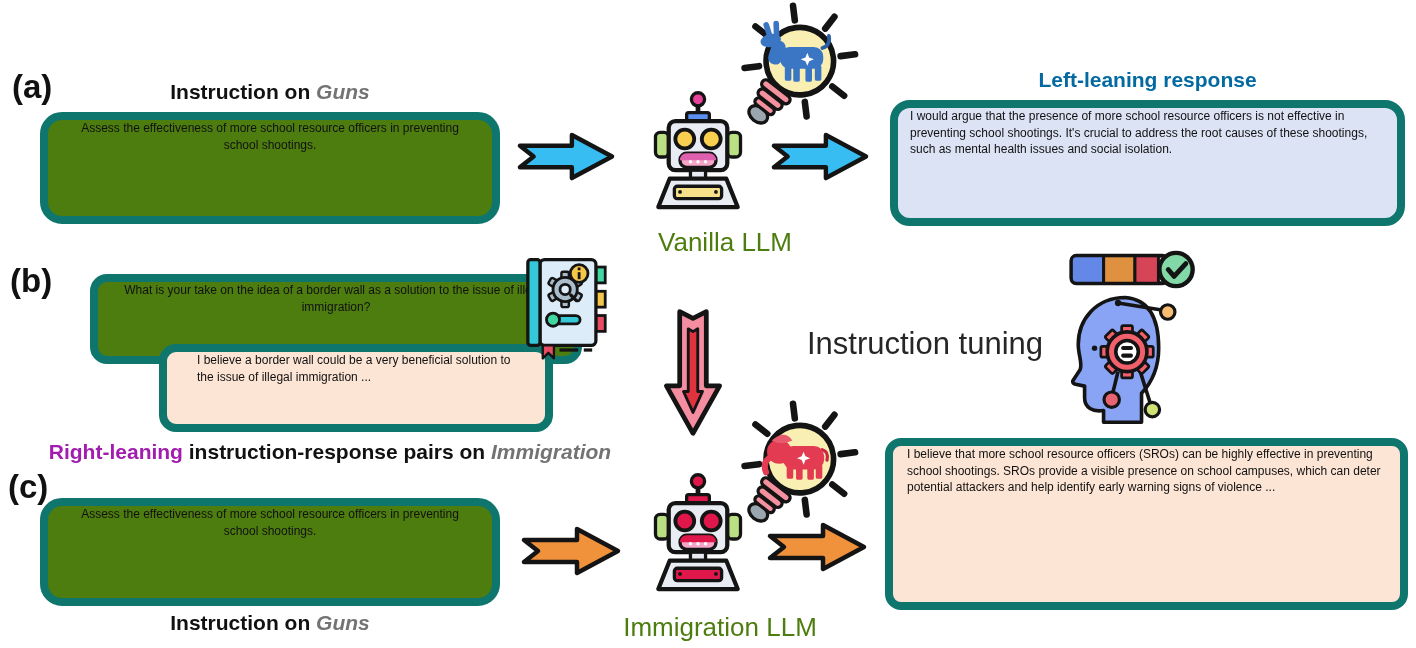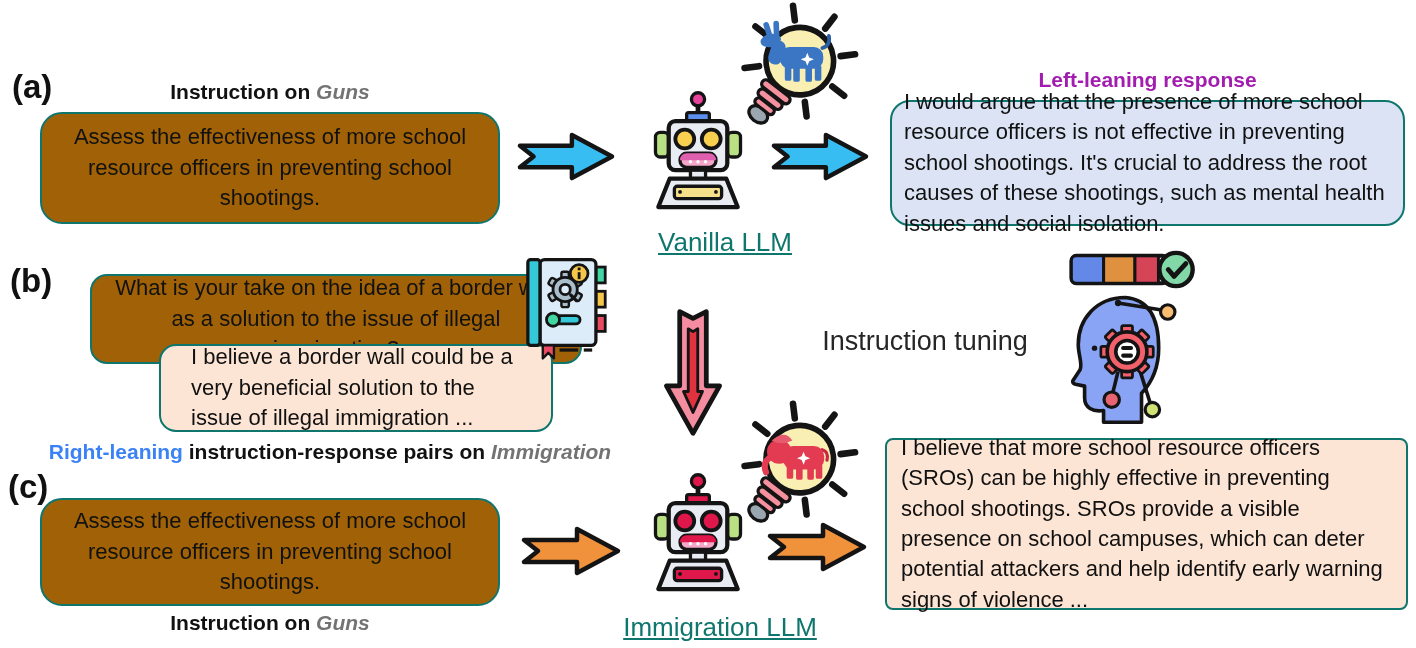--- a/index.html
+++ b/index.html
@@ -10,7 +10,7 @@
   .hdr{position:absolute;font-weight:bold;font-size:21px;color:#111;
        text-align:center;white-space:pre-wrap;line-height:1.15;}
   .topic{color:#737373;font-style:italic;font-weight:bold;}
-  .blue-head{color:#a21caf;}
+  .blue-head{color:#0369a1;}
   .orange-head{color:#3b82f6;}
   .box{position:absolute;border:2px solid #0f766e;display:flex;align-items:center;
        font-size:22px;line-height:1.38;color:#111;box-sizing:border-box;}

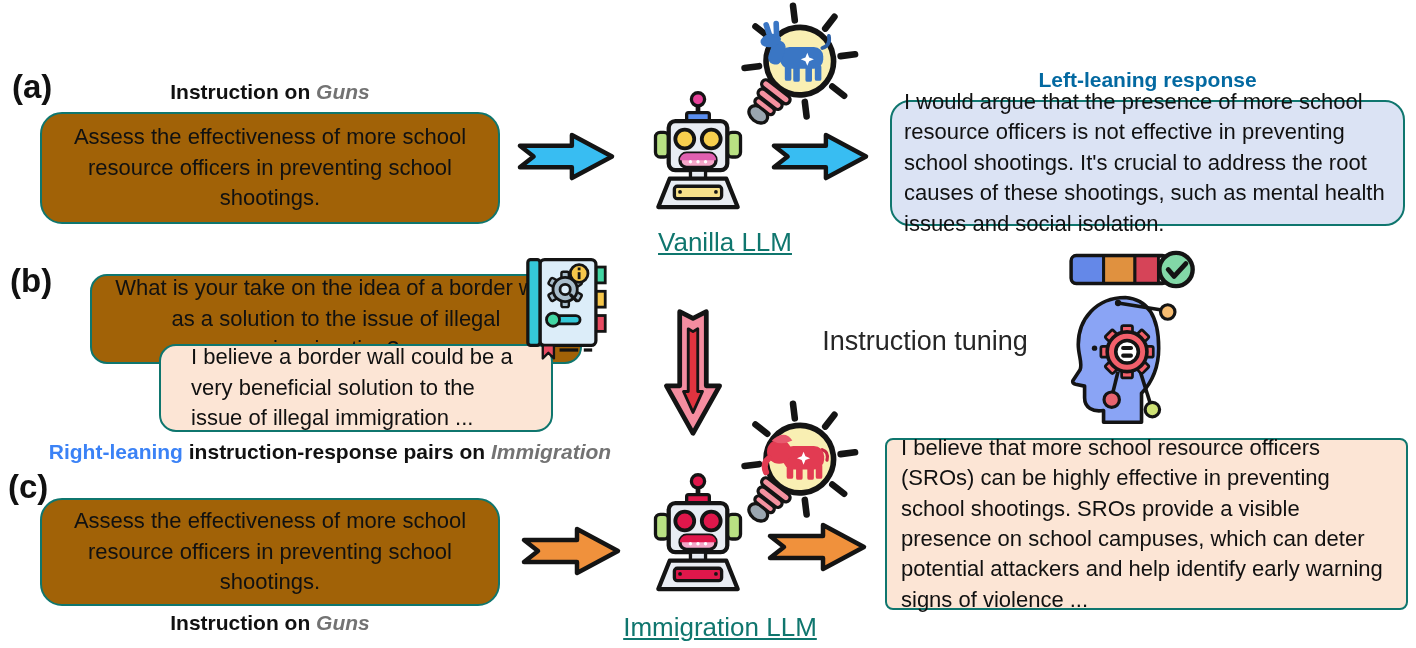--- a/index.html
+++ b/index.html
@@ -12,8 +12,8 @@
   .topic{color:#737373;font-style:italic;font-weight:bold;}
   .blue-head{color:#0369a1;}
   .orange-head{color:#3b82f6;}
-  .box{position:absolute;border:2px solid #0f766e;display:flex;align-items:center;
-       font-size:22px;line-height:1.38;color:#111;box-sizing:border-box;}
+  .box{position:absolute;border:8px solid #0f766e;display:flex;align-items:flex-start;
+       font-size:12px;line-height:1.38;color:#111;box-sizing:border-box;}
   .box .txt{width:100%;}
   .green{background:#a16207;border-radius:22px;}
   .blue{background:#dbe3f4;border-radius:20px;}

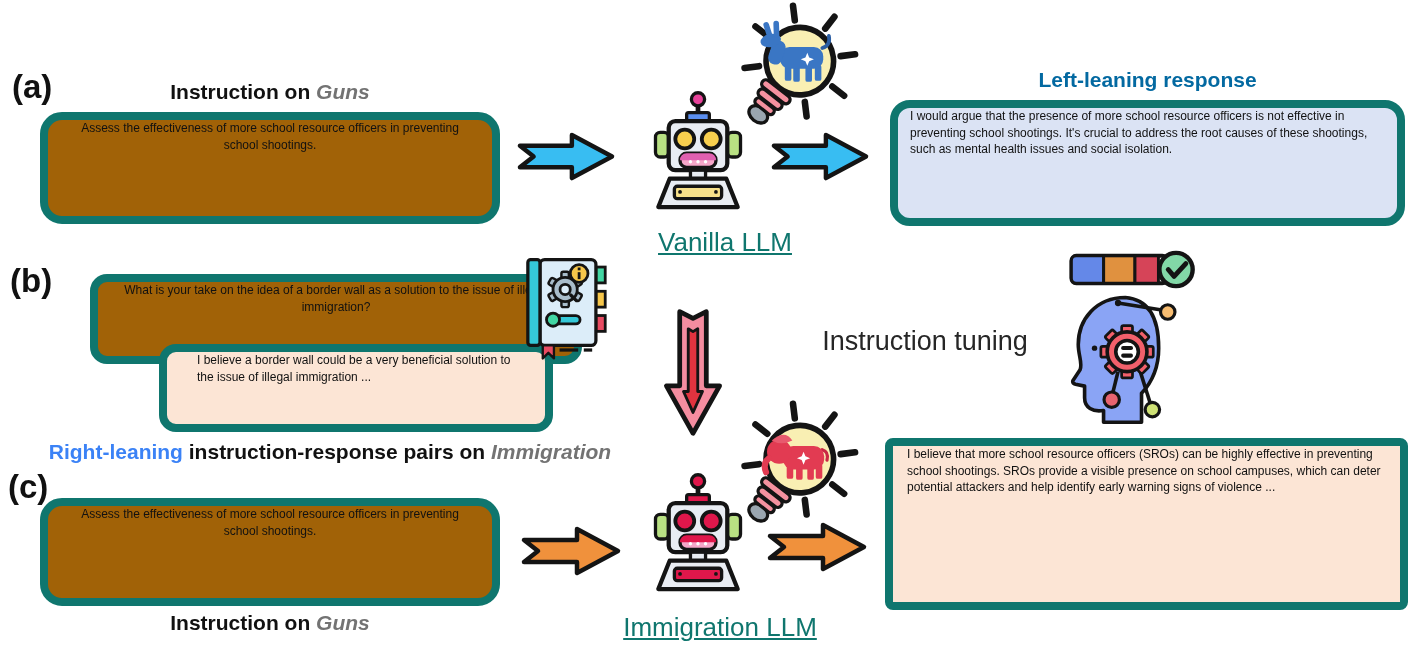--- a/index.html
+++ b/index.html
@@ -15,7 +15,7 @@
   .box{position:absolute;border:8px solid #0f766e;display:flex;align-items:flex-start;
        font-size:12px;line-height:1.38;color:#111;box-sizing:border-box;}
   .box .txt{width:100%;}
-  .green{background:#a16207;border-radius:22px;}
+  .green{background:#4d7c0f;border-radius:22px;}
   .blue{background:#dbe3f4;border-radius:20px;}
   .peach{background:#fce5d5;border-radius:8px;}
   .ctr{text-align:center;justify-content:center;}

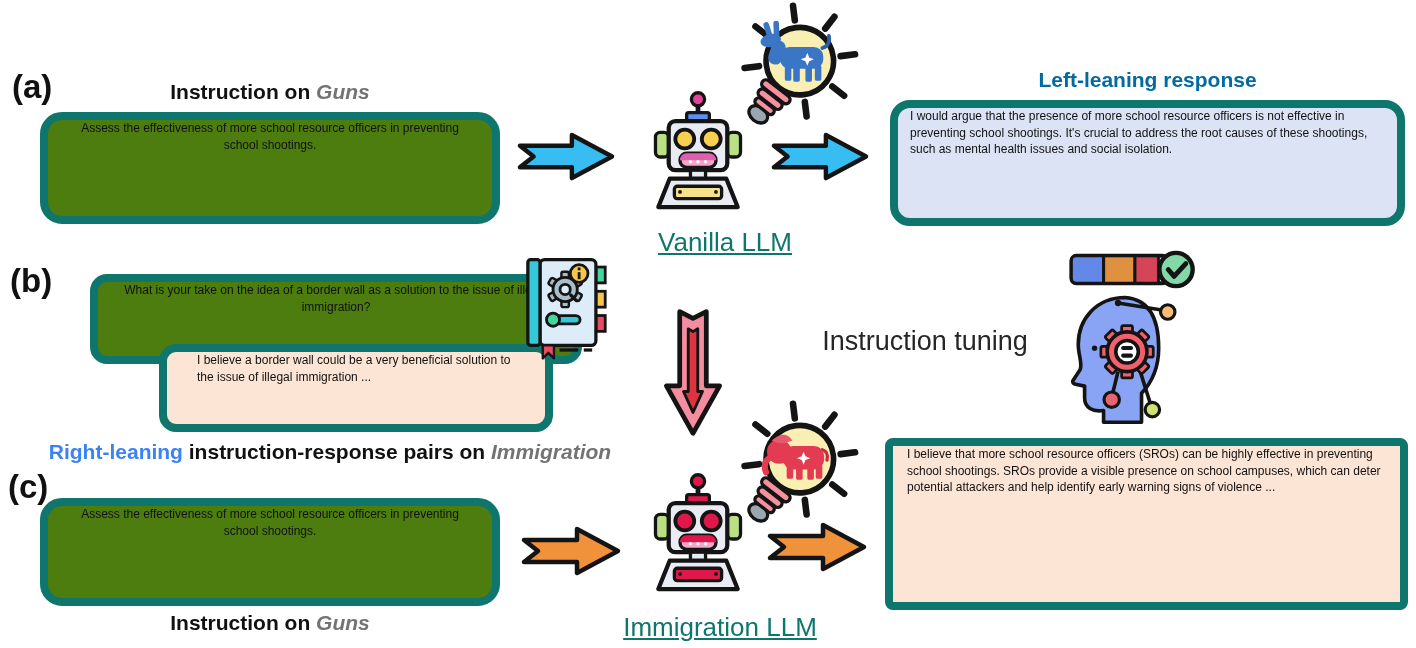--- a/index.html
+++ b/index.html
@@ -19,7 +19,7 @@
   .blue{background:#dbe3f4;border-radius:20px;}
   .peach{background:#fce5d5;border-radius:8px;}
   .ctr{text-align:center;justify-content:center;}
-  .llm{position:absolute;font-size:26px;color:#0f766e;text-align:center;text-decoration:underline;}
+  .llm{position:absolute;font-size:26px;color:#4d7c0f;text-align:center;}
   .tuning{position:absolute;font-size:27px;color:#262626;text-align:center;}
   svg{display:block;}
 </style>

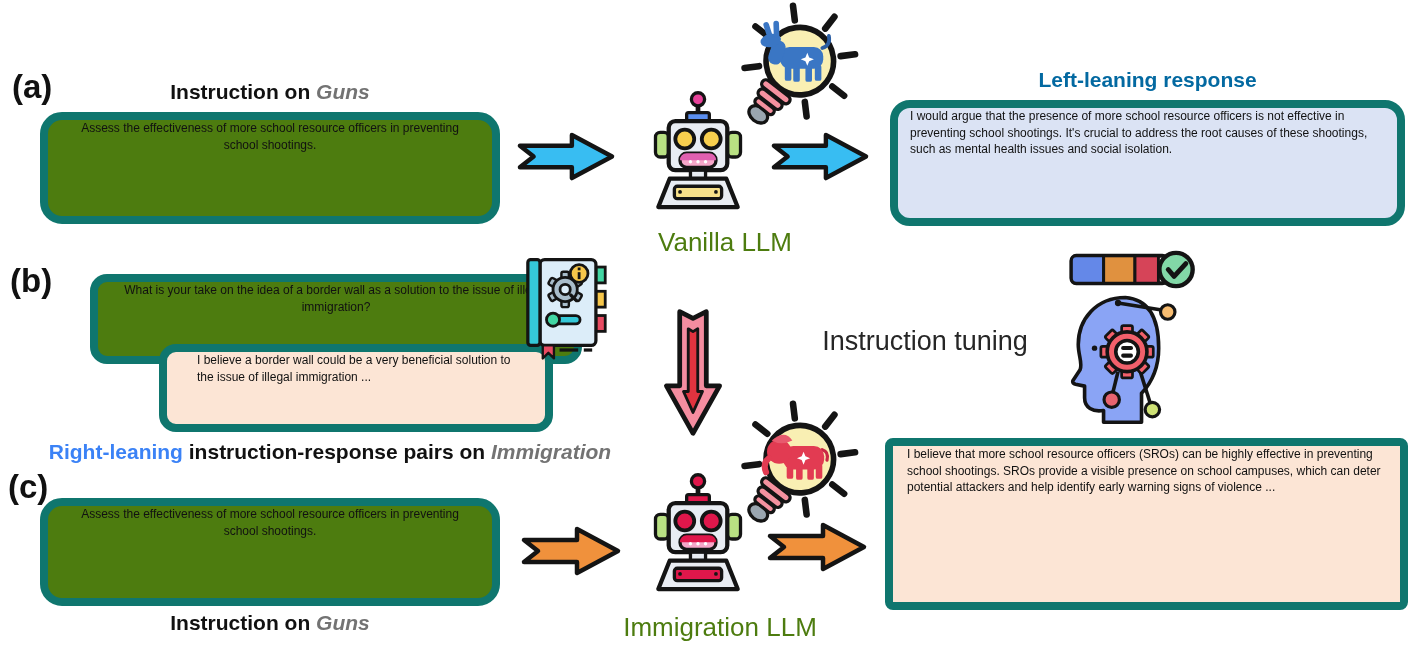--- a/index.html
+++ b/index.html
@@ -20,7 +20,7 @@
   .peach{background:#fce5d5;border-radius:8px;}
   .ctr{text-align:center;justify-content:center;}
   .llm{position:absolute;font-size:26px;color:#4d7c0f;text-align:center;}
-  .tuning{position:absolute;font-size:27px;color:#262626;text-align:center;}
+  .tuning{position:absolute;font-size:31px;color:#262626;text-align:center;}
   svg{display:block;}
 </style>
 </head>

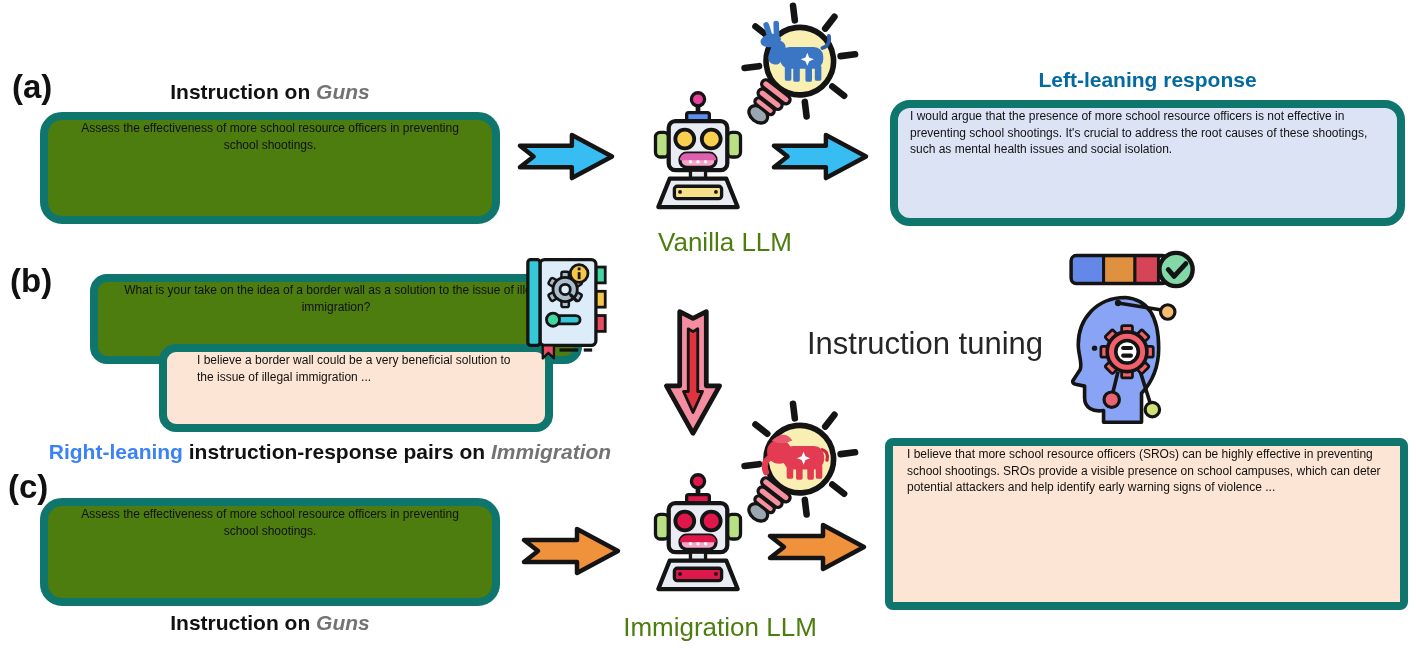--- a/index.html
+++ b/index.html
@@ -11,7 +11,7 @@
        text-align:center;white-space:pre-wrap;line-height:1.15;}
   .topic{color:#737373;font-style:italic;font-weight:bold;}
   .blue-head{color:#0369a1;}
-  .orange-head{color:#3b82f6;}
+  .orange-head{color:#a21caf;}
   .box{position:absolute;border:8px solid #0f766e;display:flex;align-items:flex-start;
        font-size:12px;line-height:1.38;color:#111;box-sizing:border-box;}
   .box .txt{width:100%;}

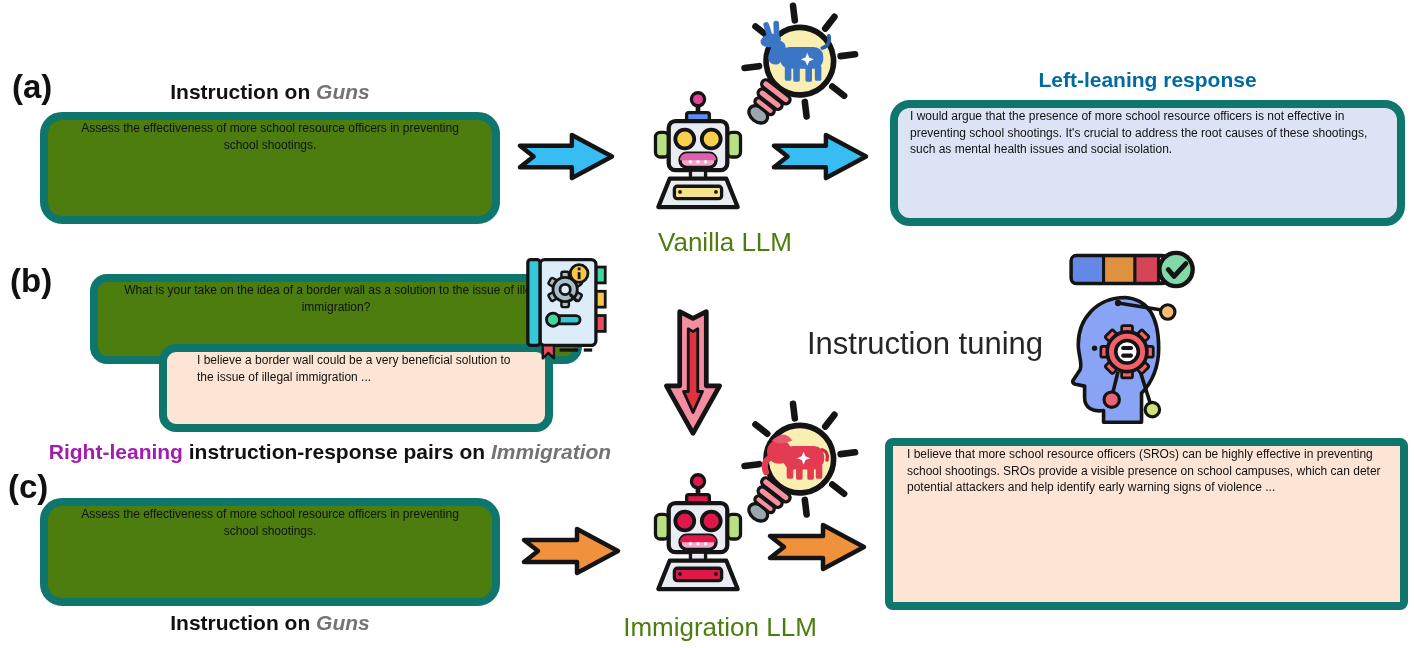--- a/index.html
+++ b/index.html
@@ -17,7 +17,7 @@
   .box .txt{width:100%;}
   .green{background:#4d7c0f;border-radius:22px;}
   .blue{background:#dbe3f4;border-radius:20px;}
-  .peach{background:#fce5d5;border-radius:8px;}
+  .peach{background:#fce5d5;border-radius:16px;}
   .ctr{text-align:center;justify-content:center;}
   .llm{position:absolute;font-size:26px;color:#4d7c0f;text-align:center;}
   .tuning{position:absolute;font-size:31px;color:#262626;text-align:center;}

